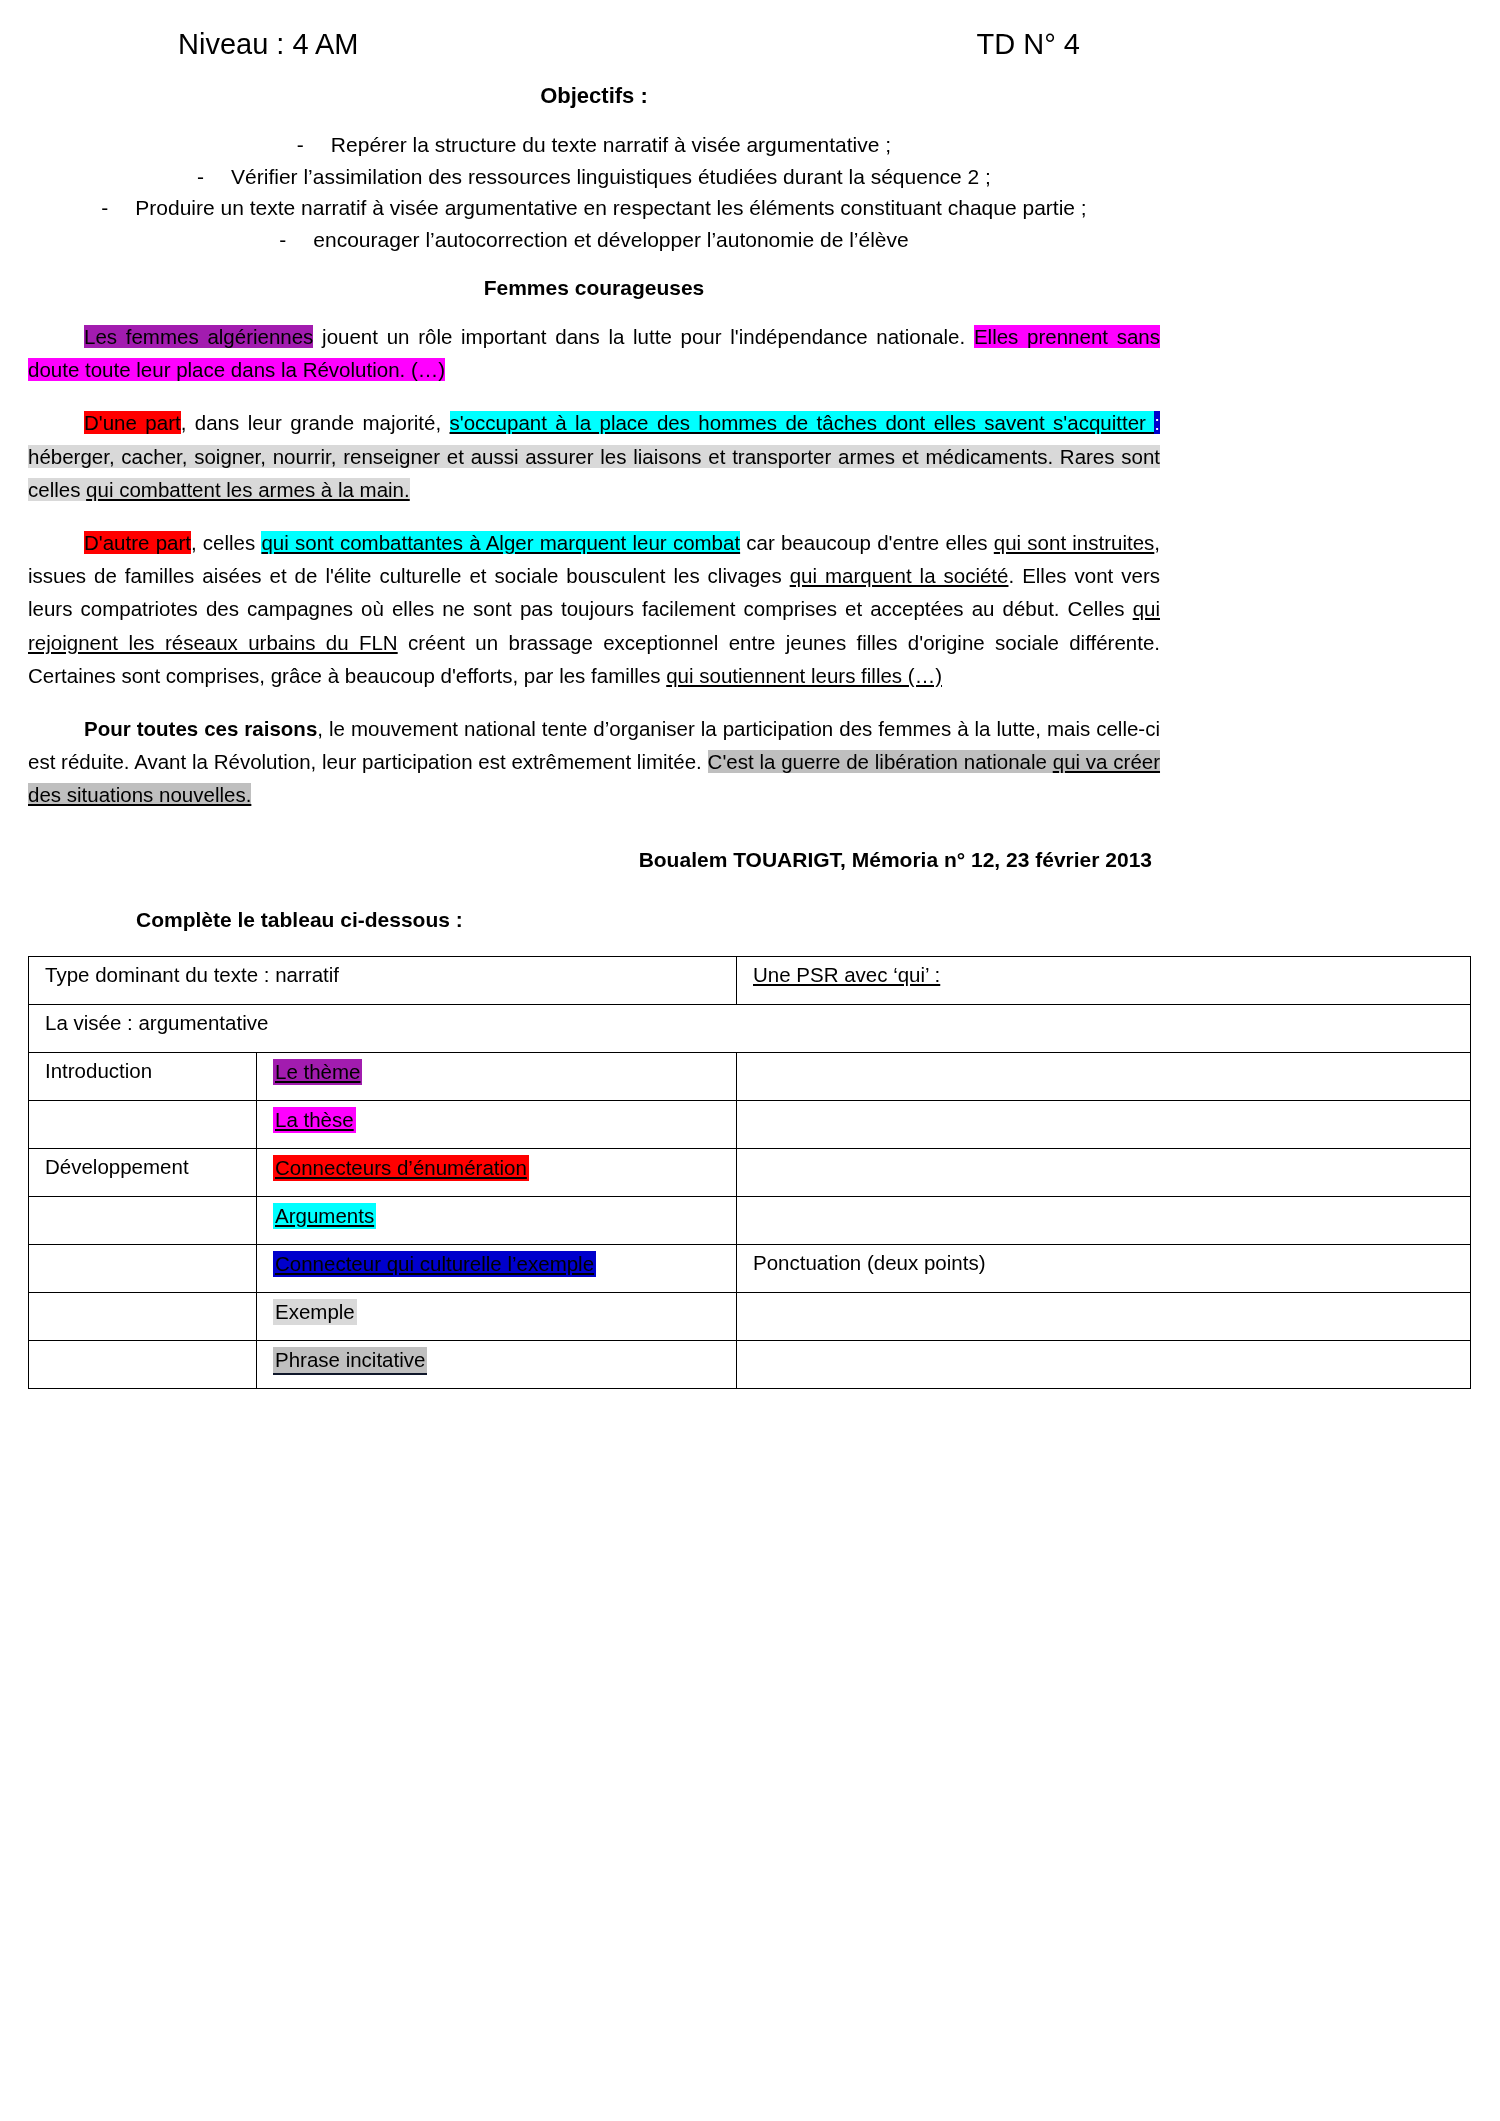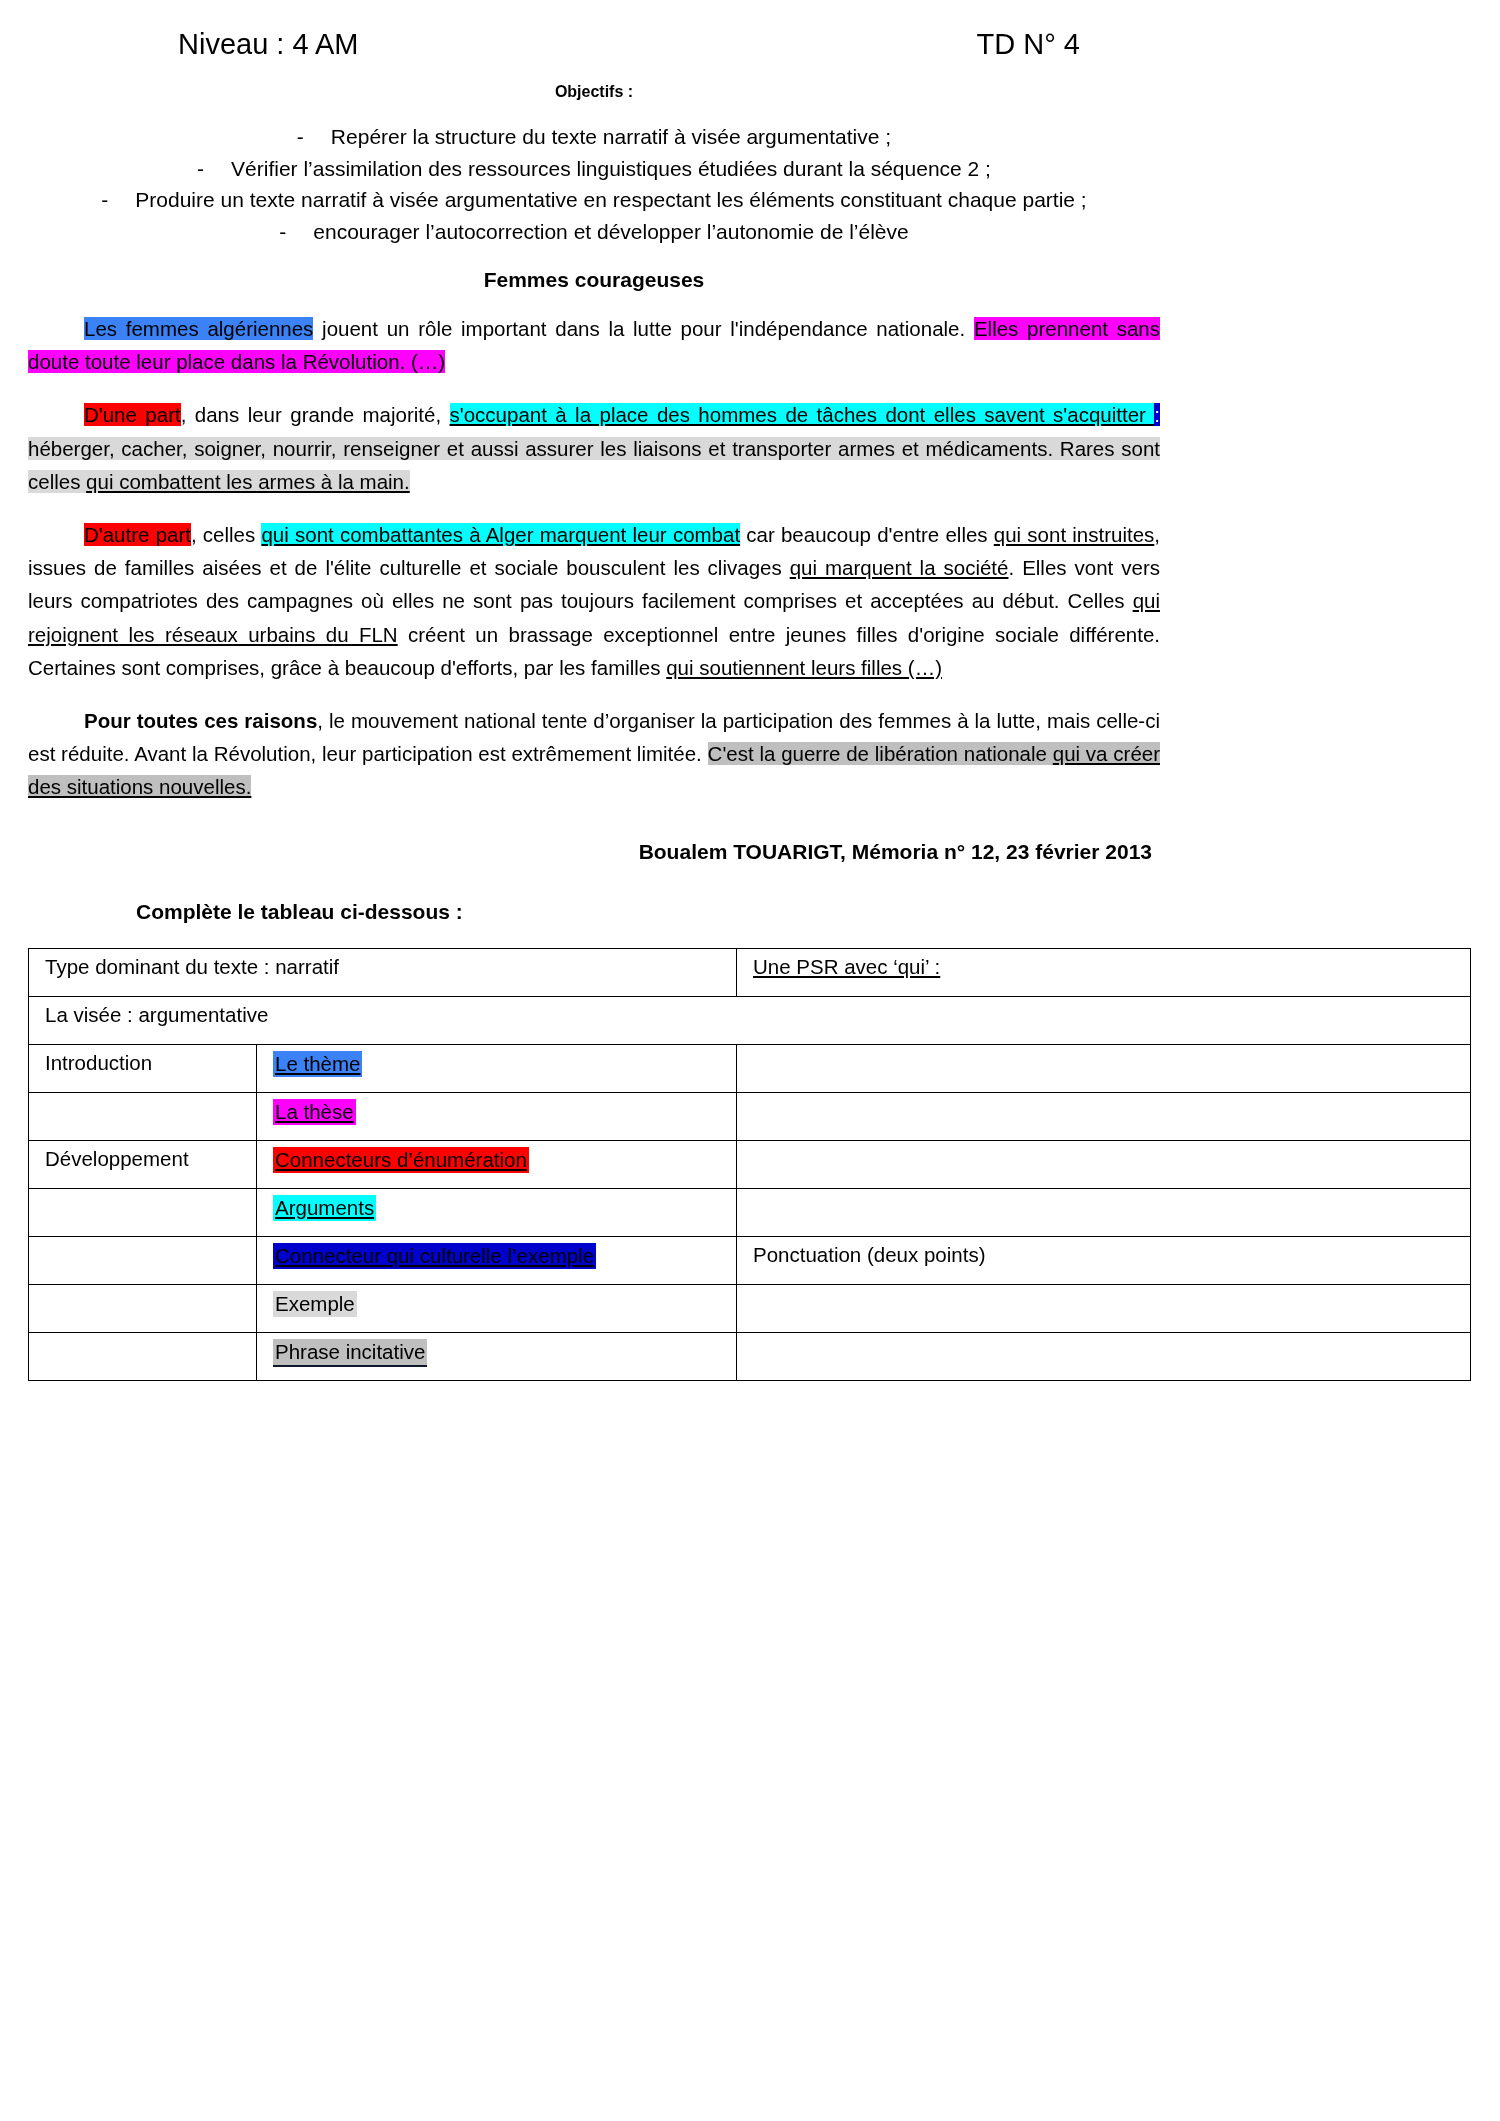--- a/index.html
+++ b/index.html
@@ -36,7 +36,7 @@
   .objectifs-title {
     text-align: center;
     font-weight: bold;
-    font-size: 16px;
+    font-size: 22px;
     margin-top: 22px;
   }
   .obj-list {

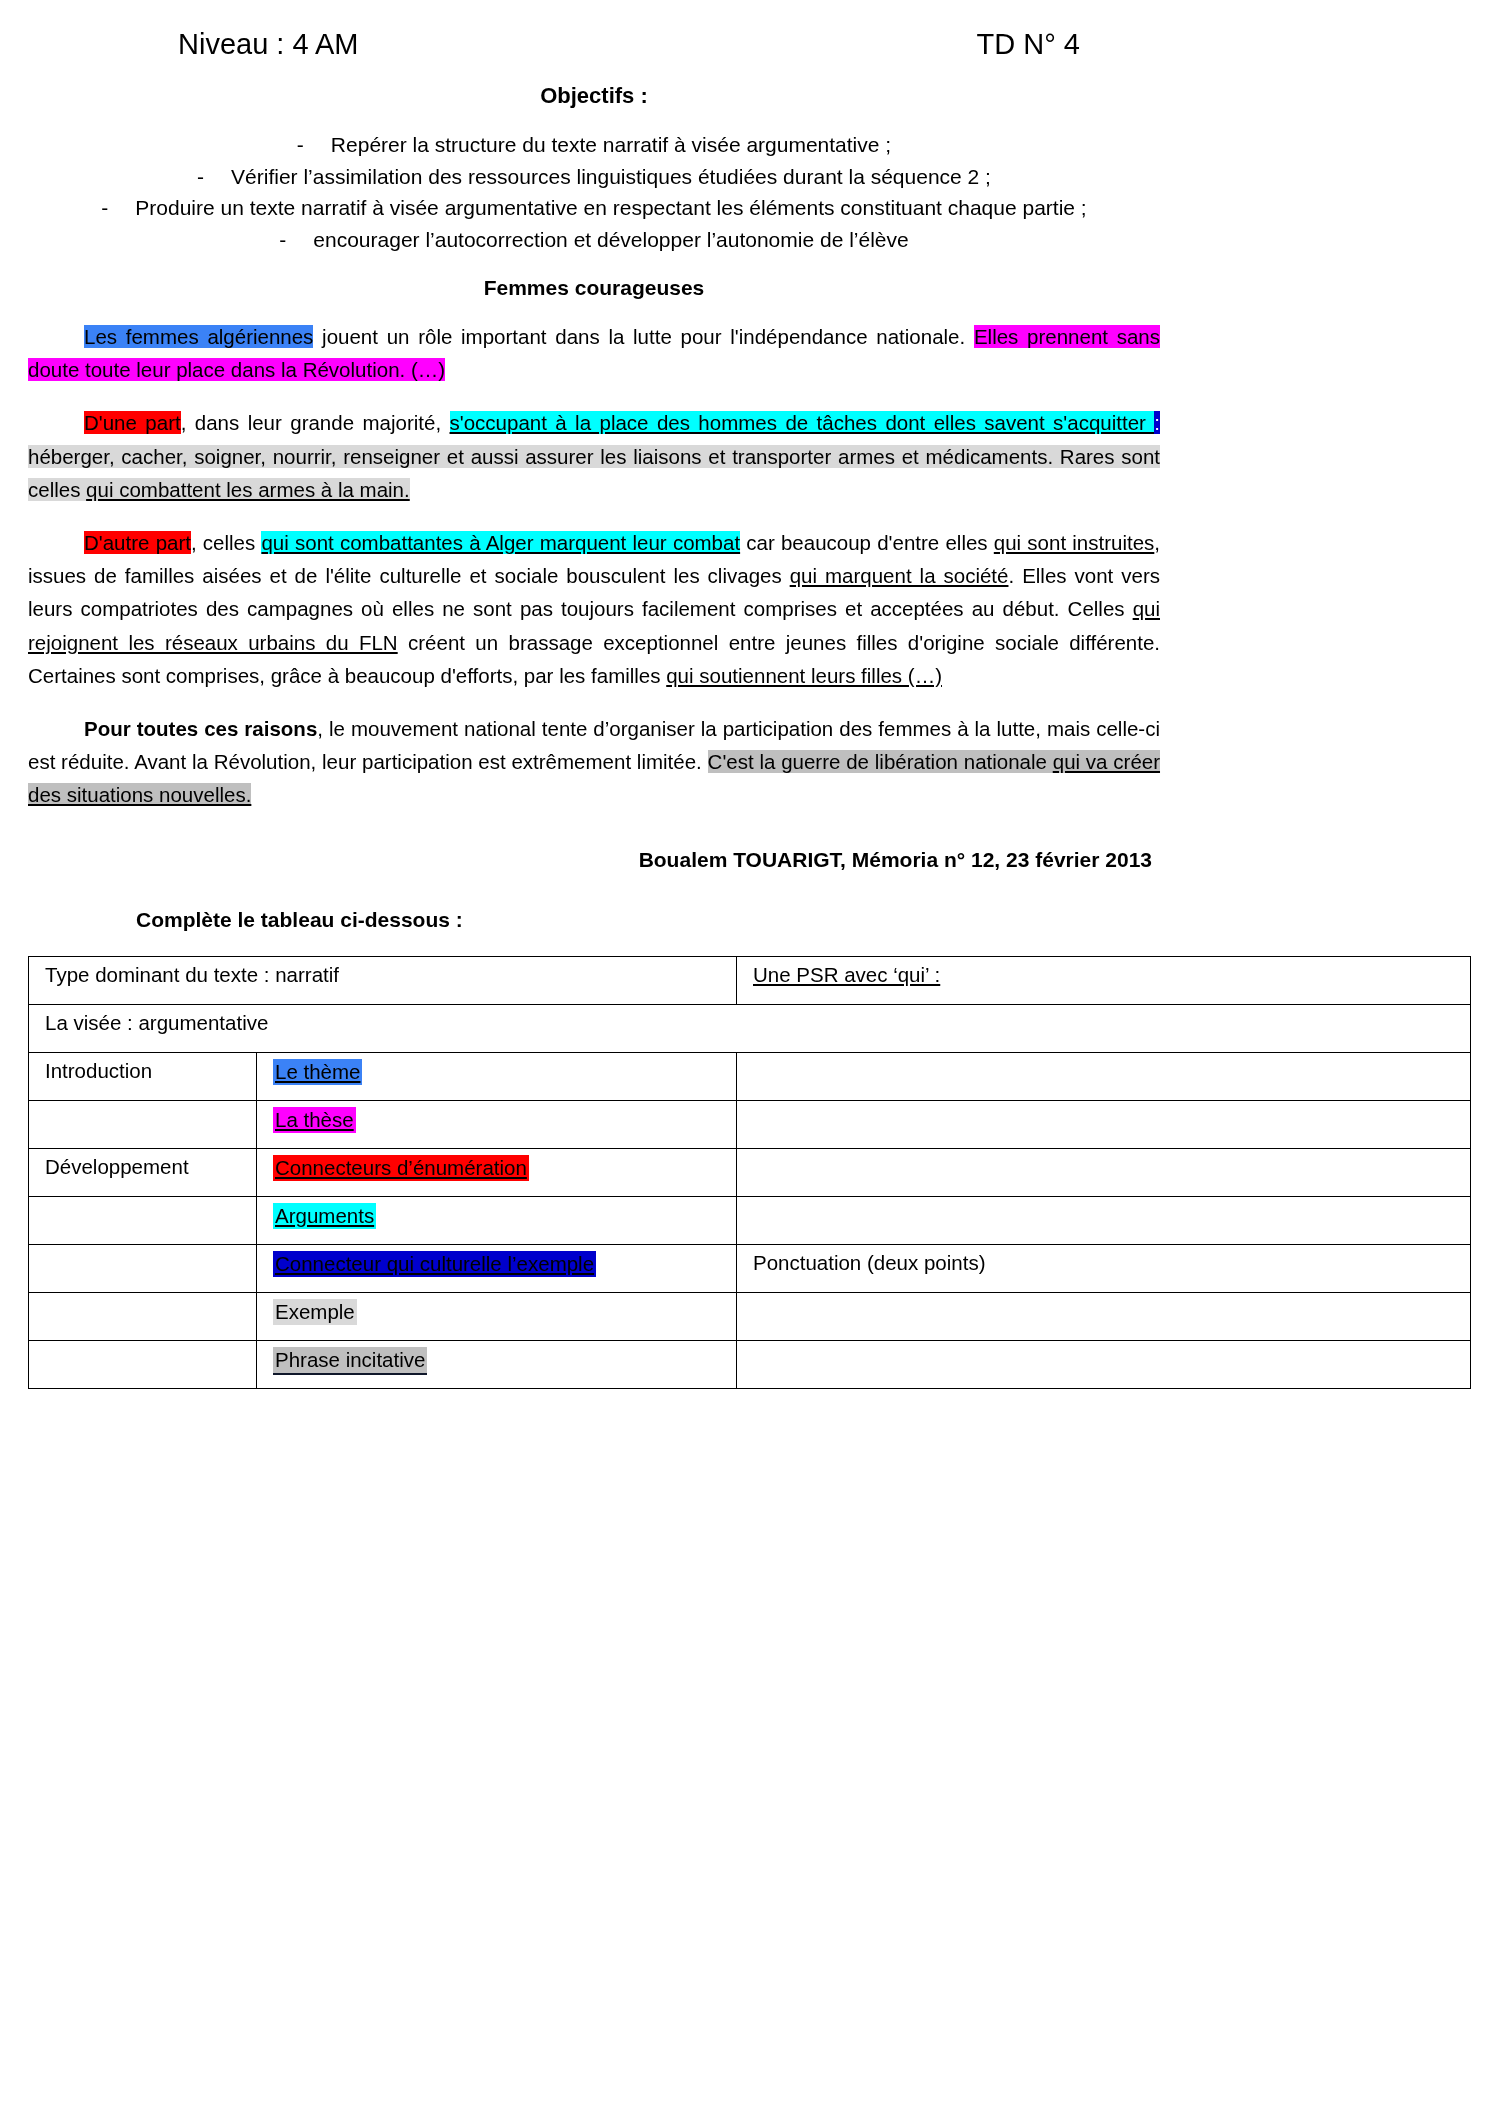--- a/index.html
+++ b/index.html
@@ -67,7 +67,7 @@
   }
   .para.j2 { text-align: justify; }
 
-  .hl-yellow   { background: #3b82f6; }
+  .hl-yellow   { background: #a21caf; }
   .hl-magenta  { background: #ff00ff; }
   .hl-red      { background: #ff0000; }
   .hl-cyan     { background: #00ffff; }

